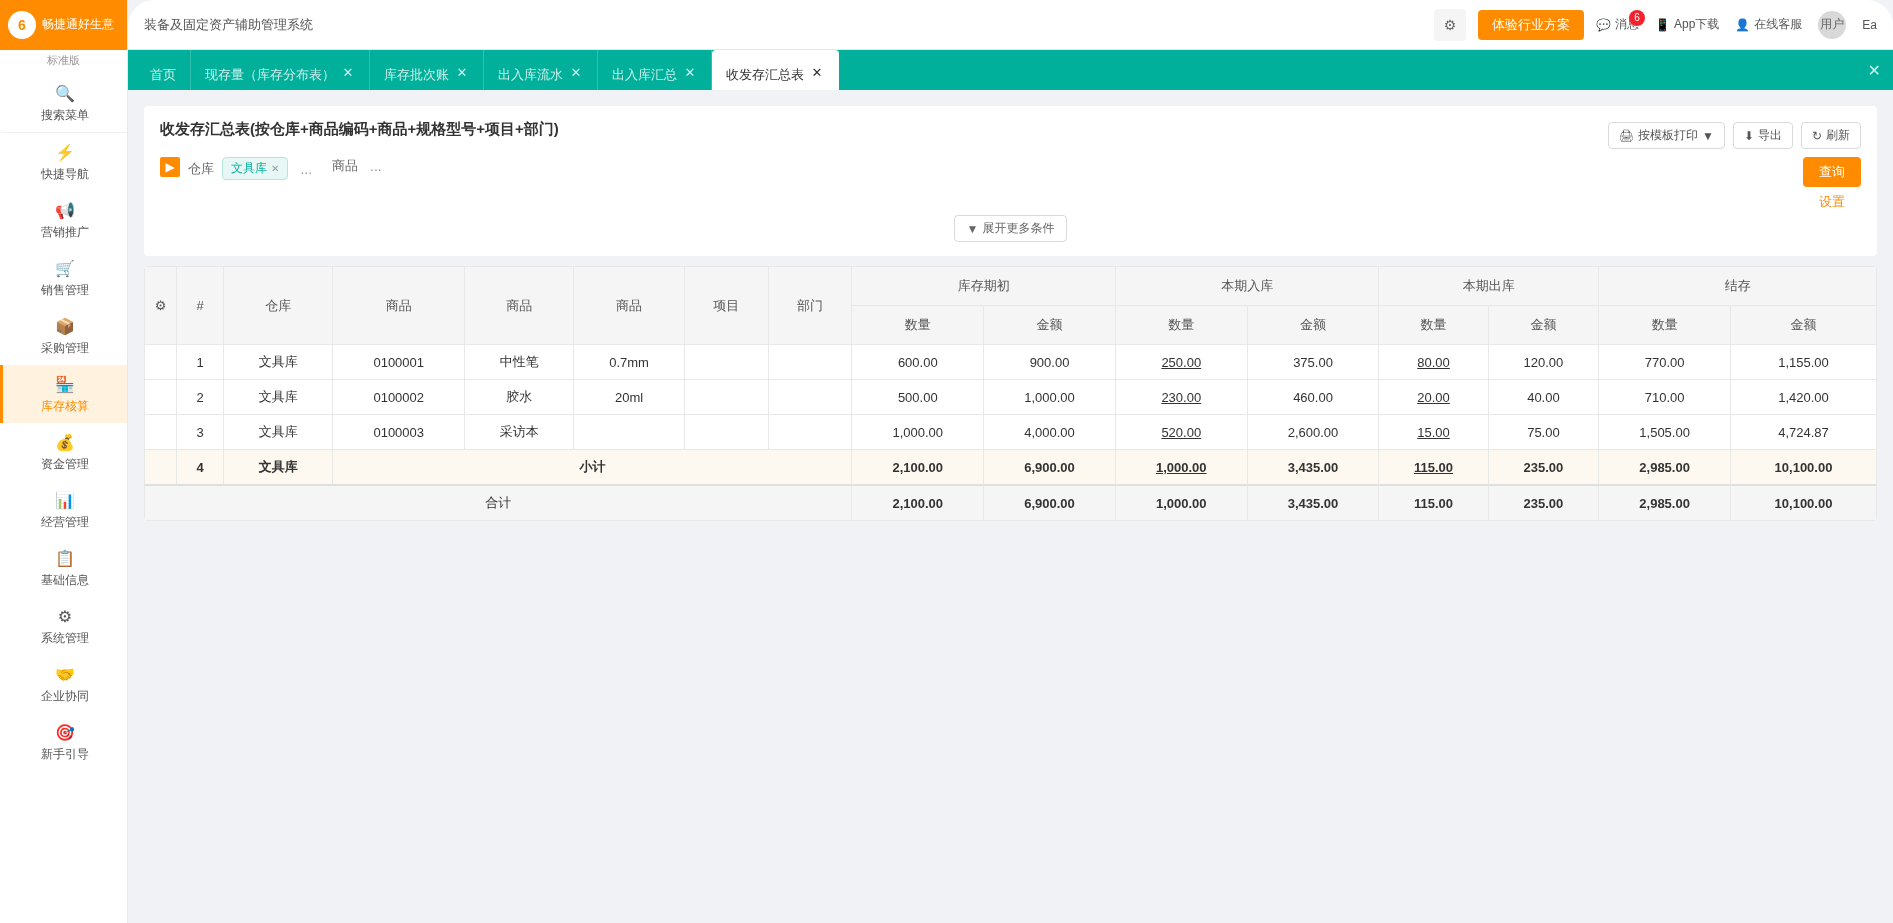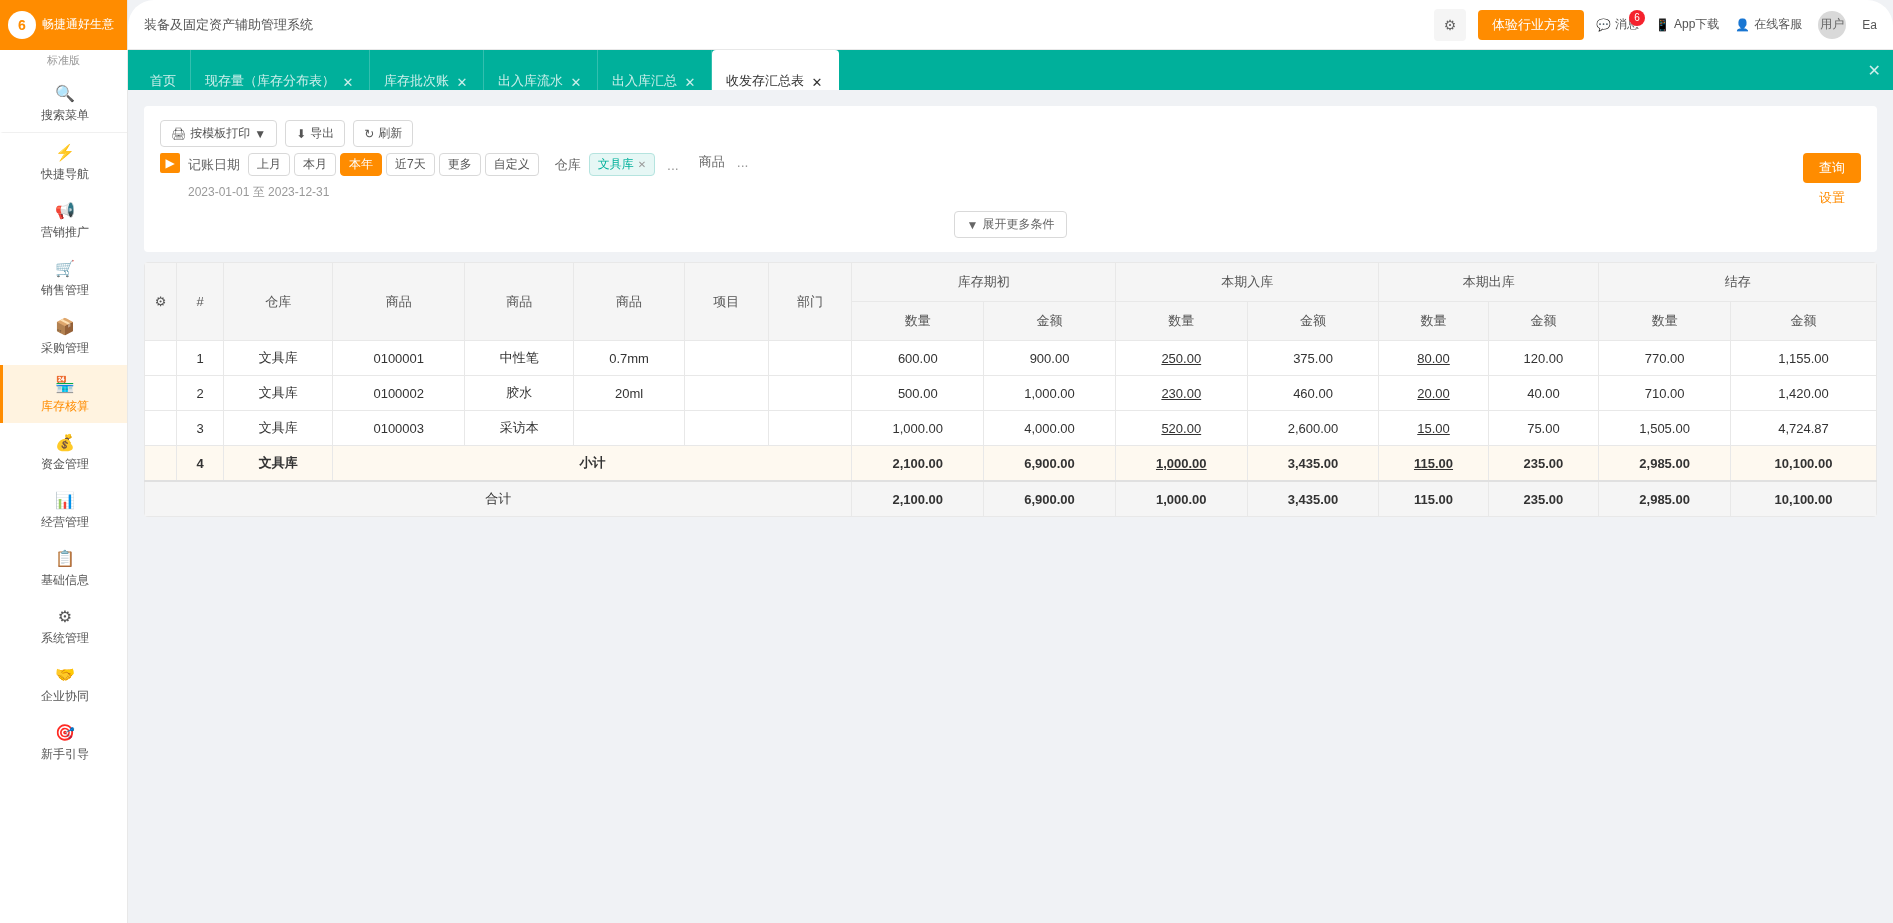--- a/index.html
+++ b/index.html
@@ -32,7 +32,7 @@
 
     
     #tabs { background: #00b09b; display: flex; align-items: center; height: 40px; padding: 0 8px; gap: 0; }
-    .tab-item { display: flex; align-items: flex-end; padding: 0 14px; height: 40px; color: rgba(255,255,255,0.8); font-size: 13px; cursor: pointer; gap: 6px; border-right: 1px solid rgba(255,255,255,0.2); }
+    .tab-item { display: flex; align-items: flex-start; padding: 16px 14px; height: 40px; color: rgba(255,255,255,0.8); font-size: 13px; cursor: pointer; gap: 6px; border-right: 1px solid rgba(255,255,255,0.2); }
     .tab-item.active { background: #fff; color: #333; border-radius: 4px 4px 0 0; }
     .tab-close-x { display: inline-block; width: 14px; height: 14px; text-align: center; line-height: 14px; border-radius: 50%; }
     .main-close-btn { margin-left: auto; color: rgba(255,255,255,0.8); font-size: 16px; cursor: pointer; padding: 4px; }

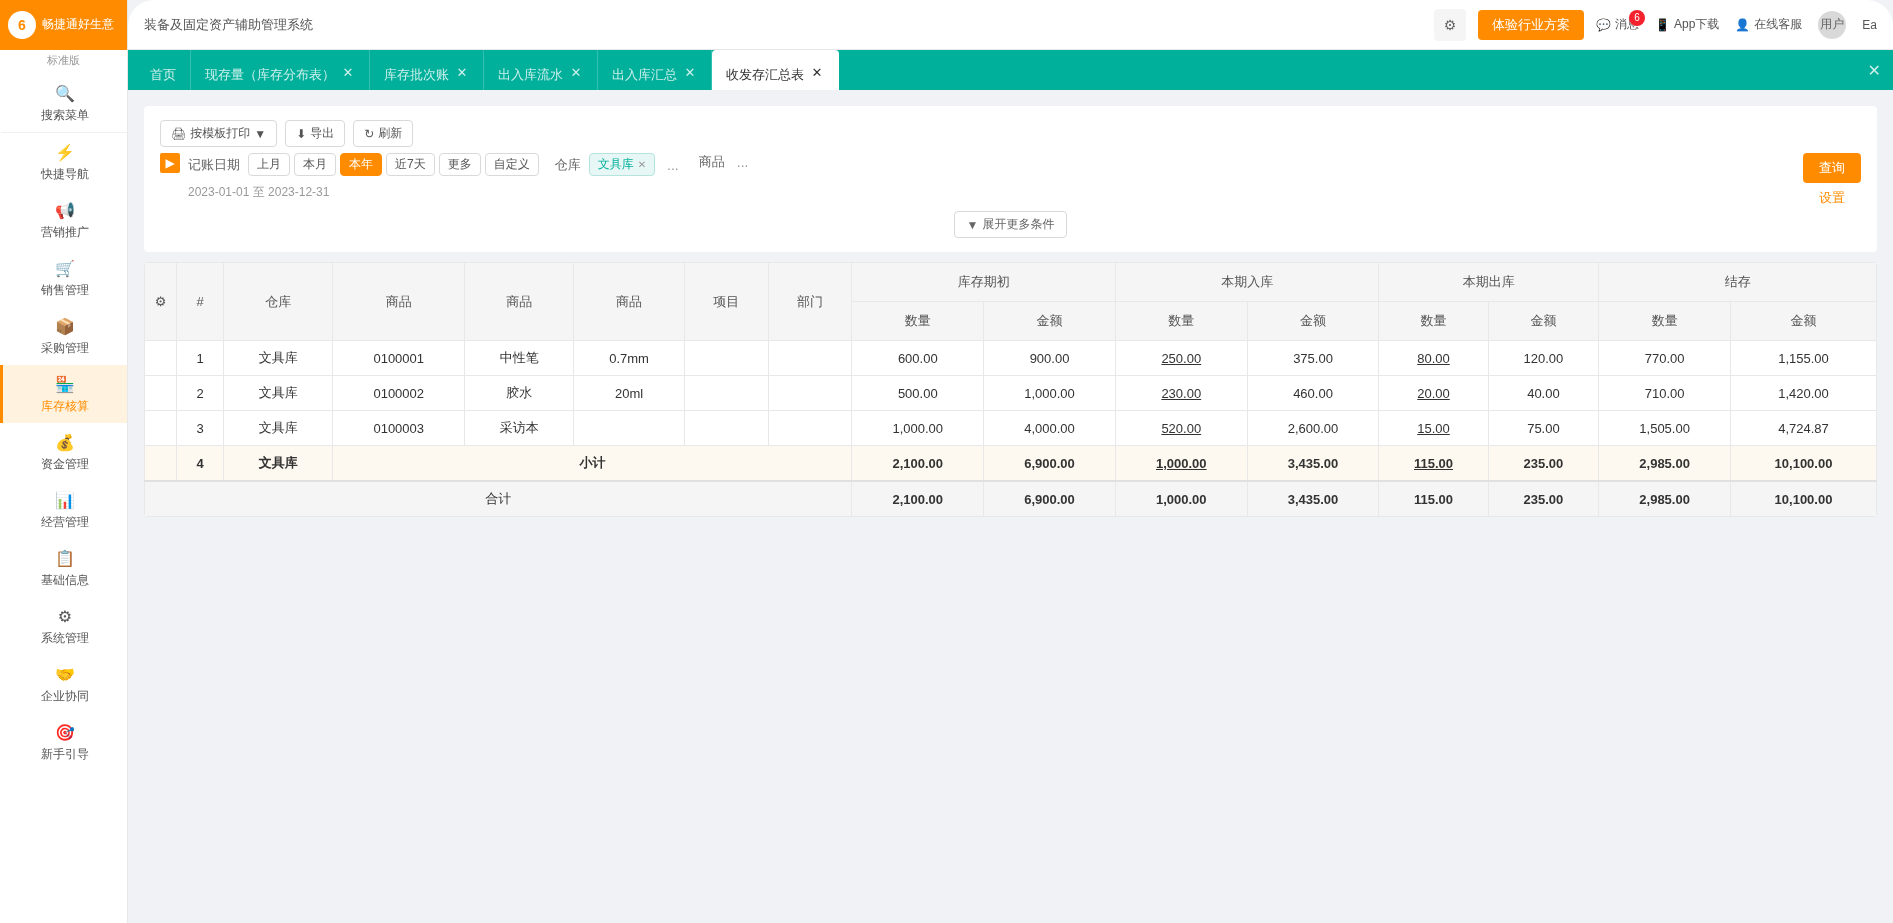--- a/index.html
+++ b/index.html
@@ -190,6 +190,7 @@
   <div id="content">
     <div class="page-header">
       <div class="header-top">
+        <h2 class="page-title">收发存汇总表(按仓库+商品编码+商品+规格型号+项目+部门)</h2>
         <div class="header-top-actions">
           <div class="header-action-btn">
             <span>🖨</span>

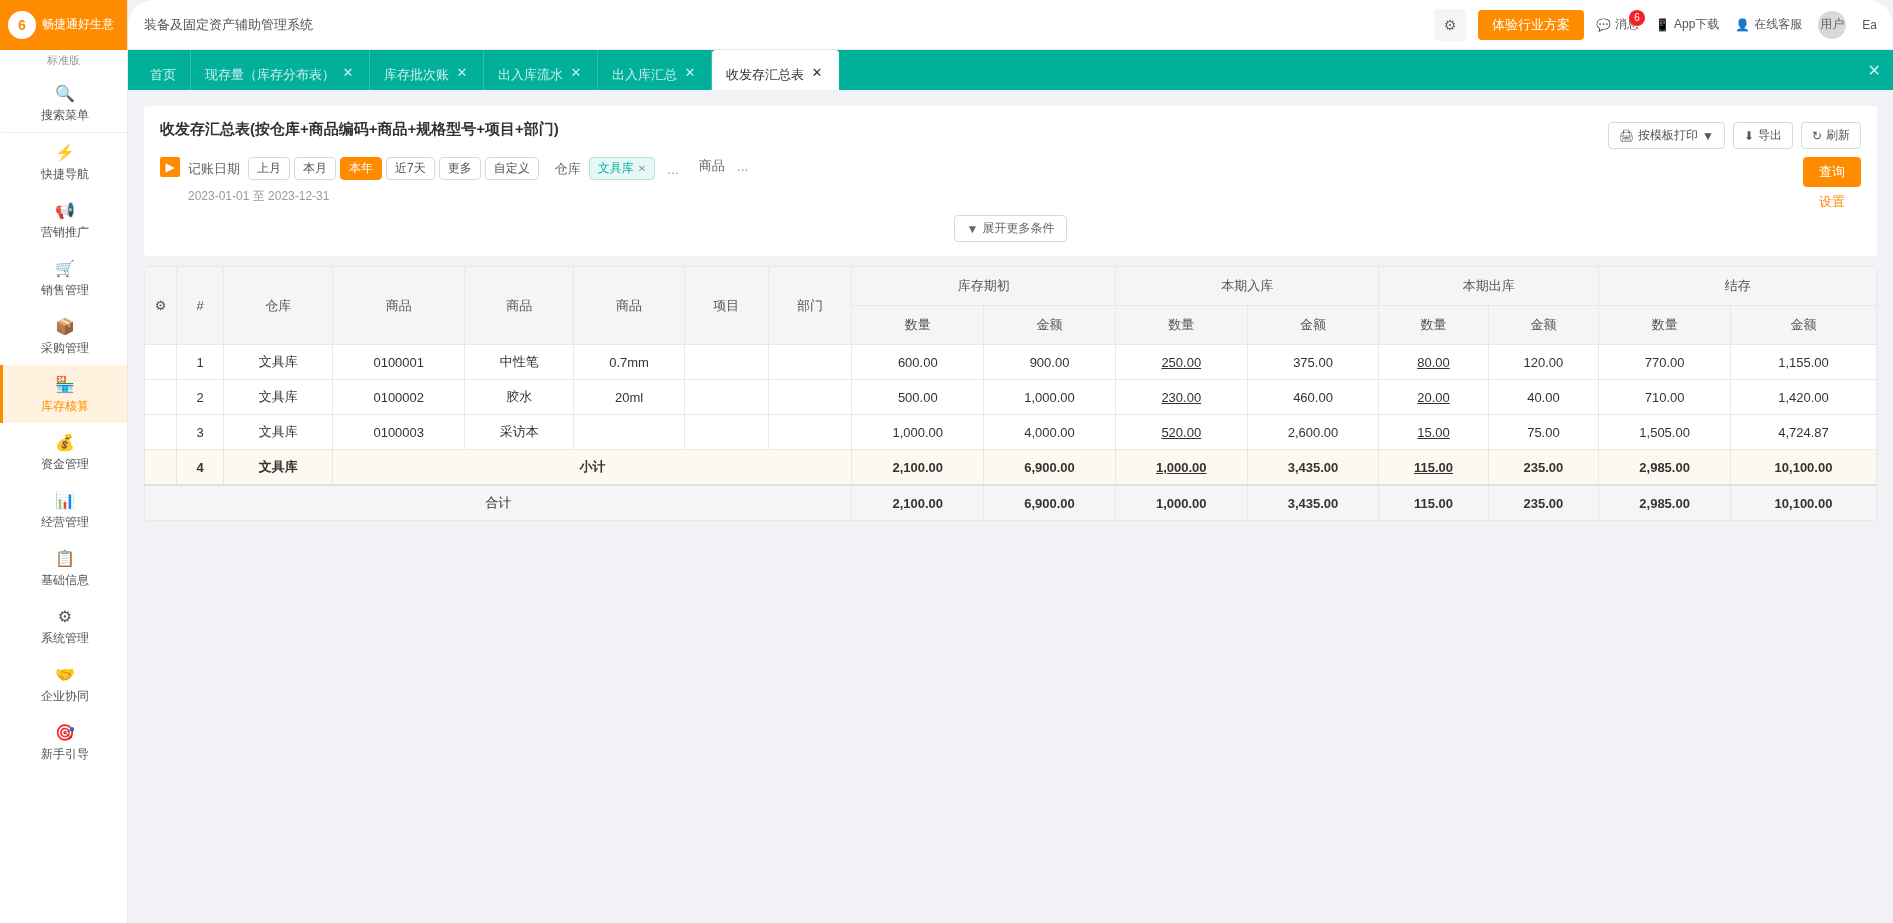--- a/index.html
+++ b/index.html
@@ -212,20 +212,6 @@
         <div class="collapse-icon">▶</div>
         <div style="flex:1;">
           <div style="display:flex;align-items:flex-start;gap:16px;">
-            <div style="display:flex;flex-direction:column;gap:4px;">
-              <div style="display:flex;align-items:center;gap:8px;">
-                <span style="color:#666;font-size:13px;">记账日期</span>
-                <div class="date-btns">
-                  <button class="date-btn">上月</button>
-                  <button class="date-btn">本月</button>
-                  <button class="date-btn active">本年</button>
-                  <button class="date-btn">近7天</button>
-                  <button class="date-btn">更多</button>
-                  <button class="date-btn">自定义</button>
-                </div>
-              </div>
-              <div class="date-range">2023-01-01 至 2023-12-31</div>
-            </div>
 
             <div style="display:flex;align-items:center;gap:8px;">
               <span style="color:#666;font-size:13px;">仓库</span>

